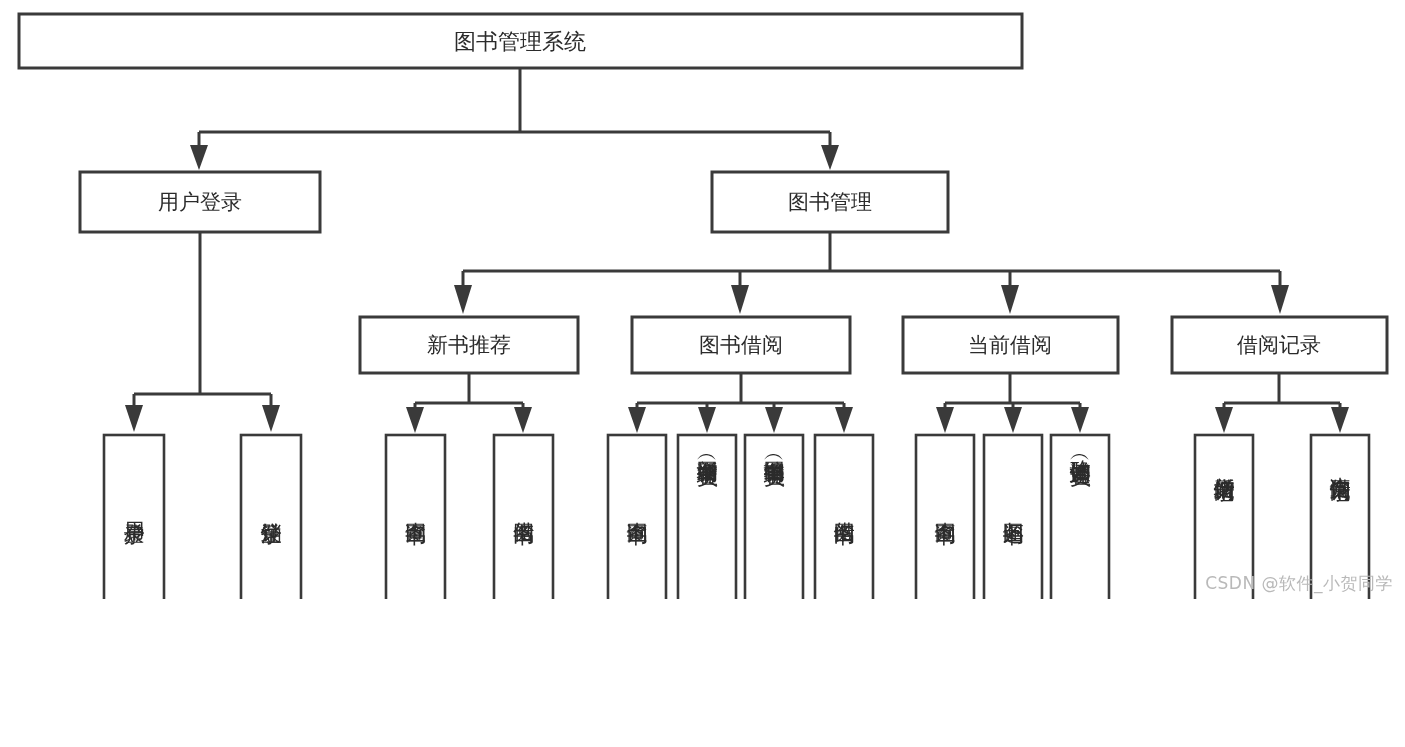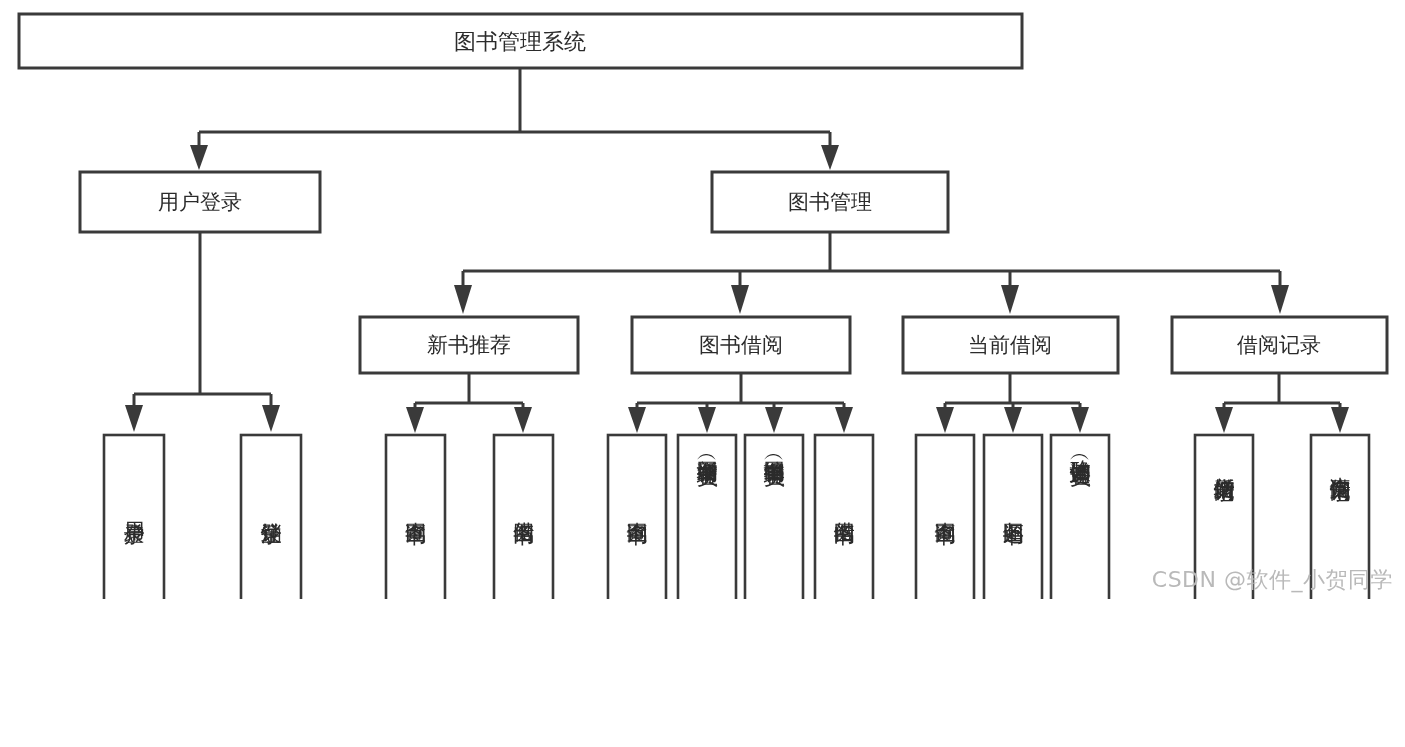--- a/index.html
+++ b/index.html
@@ -80,7 +80,7 @@
     right: 12px;
     bottom: 4px;
     font-family: "DejaVu Sans", "Liberation Sans", sans-serif;
-    font-size: 22px;
+    font-size: 17px;
     color: #b9b9b9;
     letter-spacing: 0.5px;
     user-select: none;

